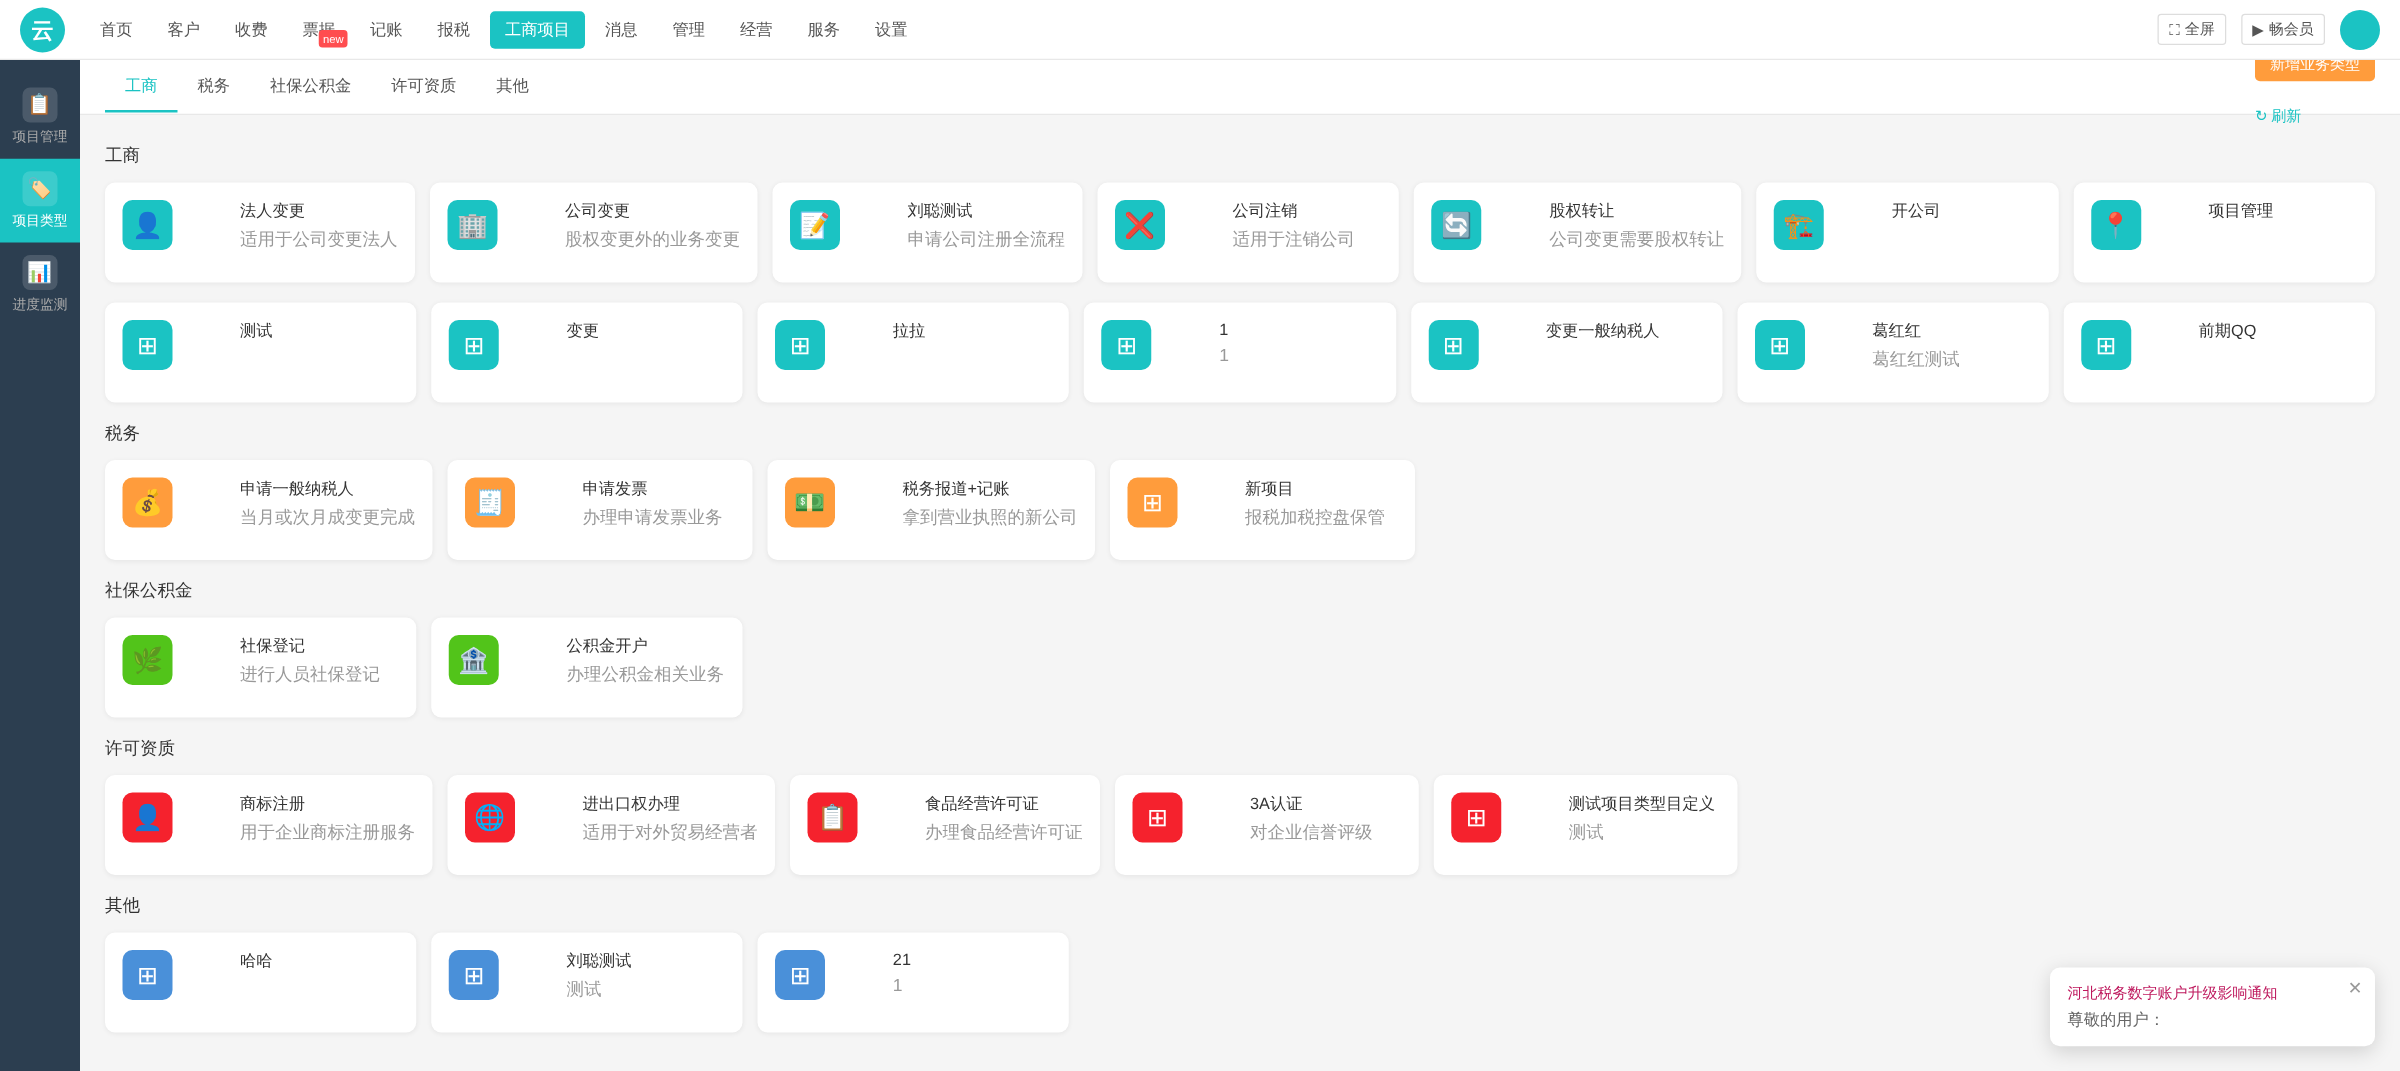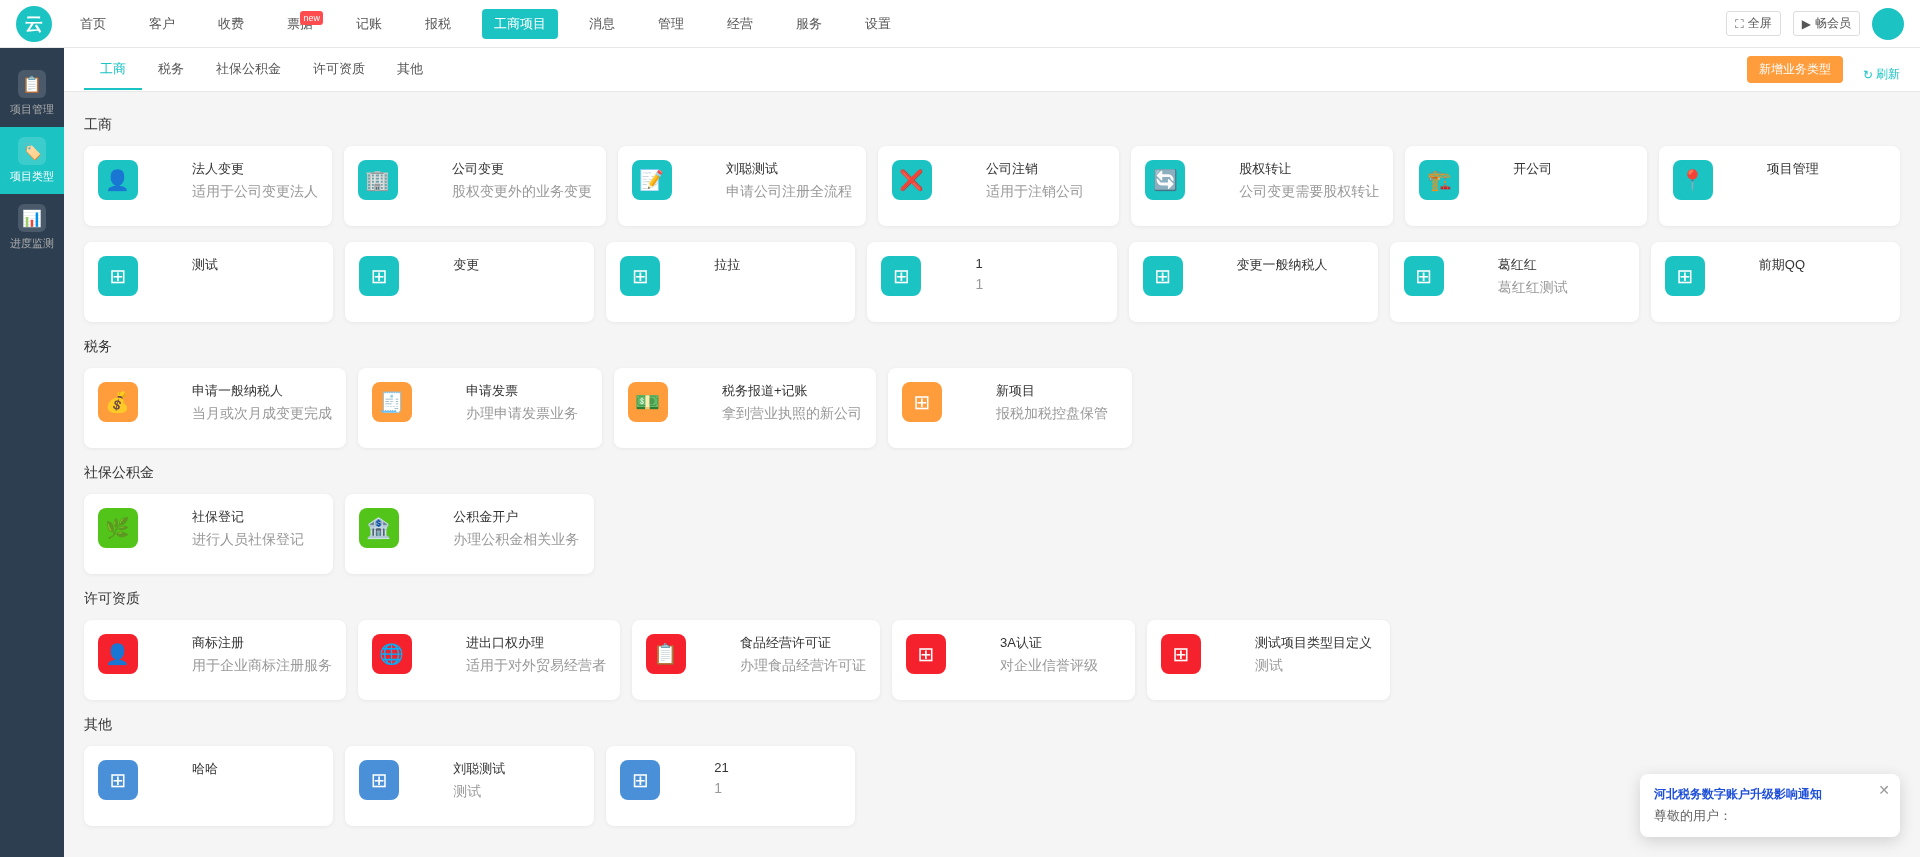--- a/index.html
+++ b/index.html
@@ -32,7 +32,7 @@
     .nav-items {
       display: flex;
       align-items: flex-end;
-      gap: 19px;
+      gap: 4px;
       flex: 1;
     }
     .nav-item {

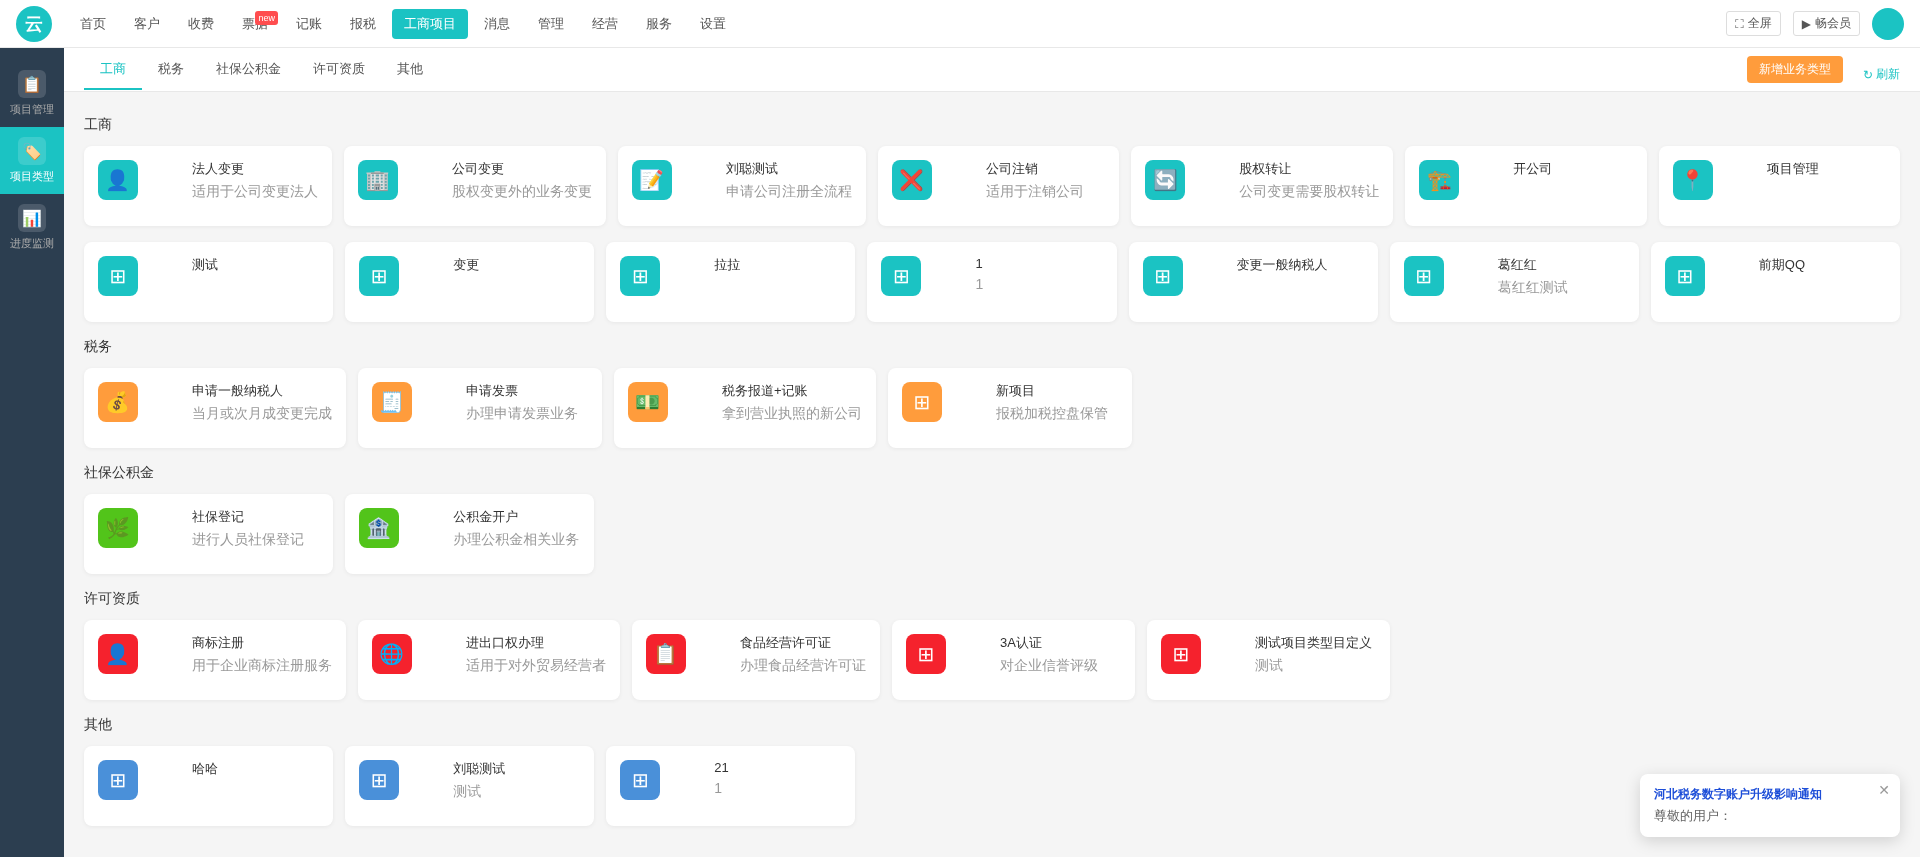--- a/index.html
+++ b/index.html
@@ -51,7 +51,7 @@
     }
     .nav-item .badge {
       position: absolute;
-      top: 2px; right: 2px;
+      top: 15px; right: 2px;
       background: #ff4d4f;
       color: #fff;
       font-size: 9px;

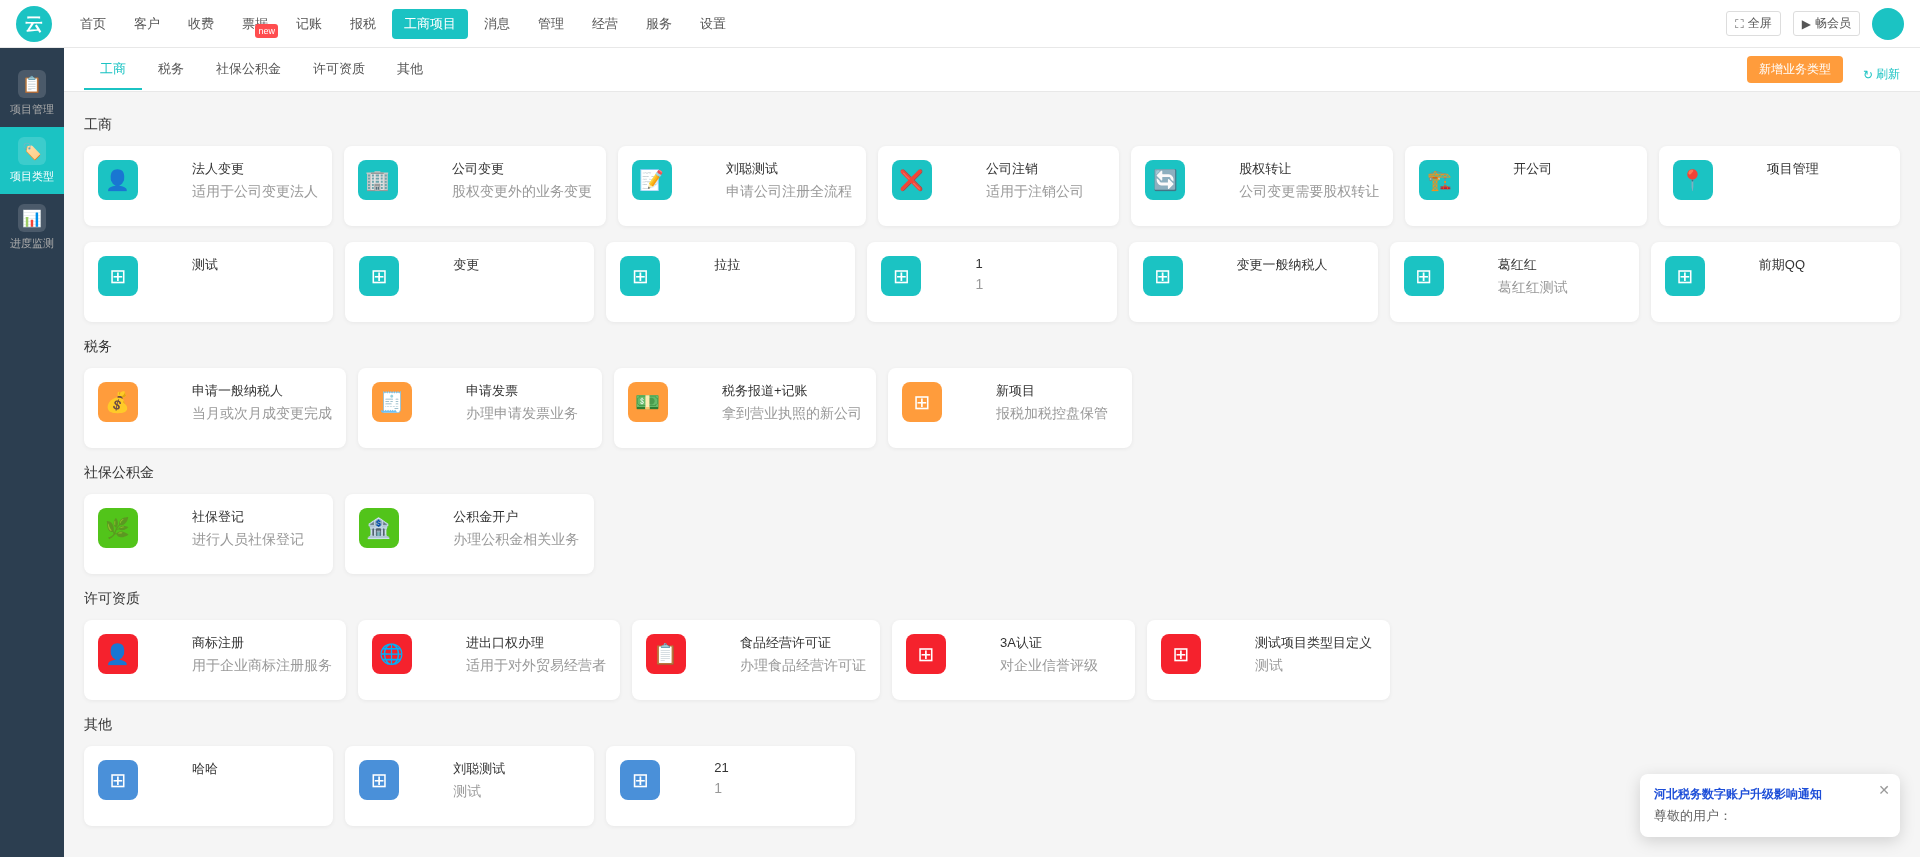--- a/index.html
+++ b/index.html
@@ -135,8 +135,9 @@
     .tab-bar-right {
       margin-left: auto;
       display: flex;
-      align-items: flex-end;
+      align-items: flex-start;
       gap: 20px;
+      flex-direction: column;
     }
     .tab-item {
       padding: 10px 16px;

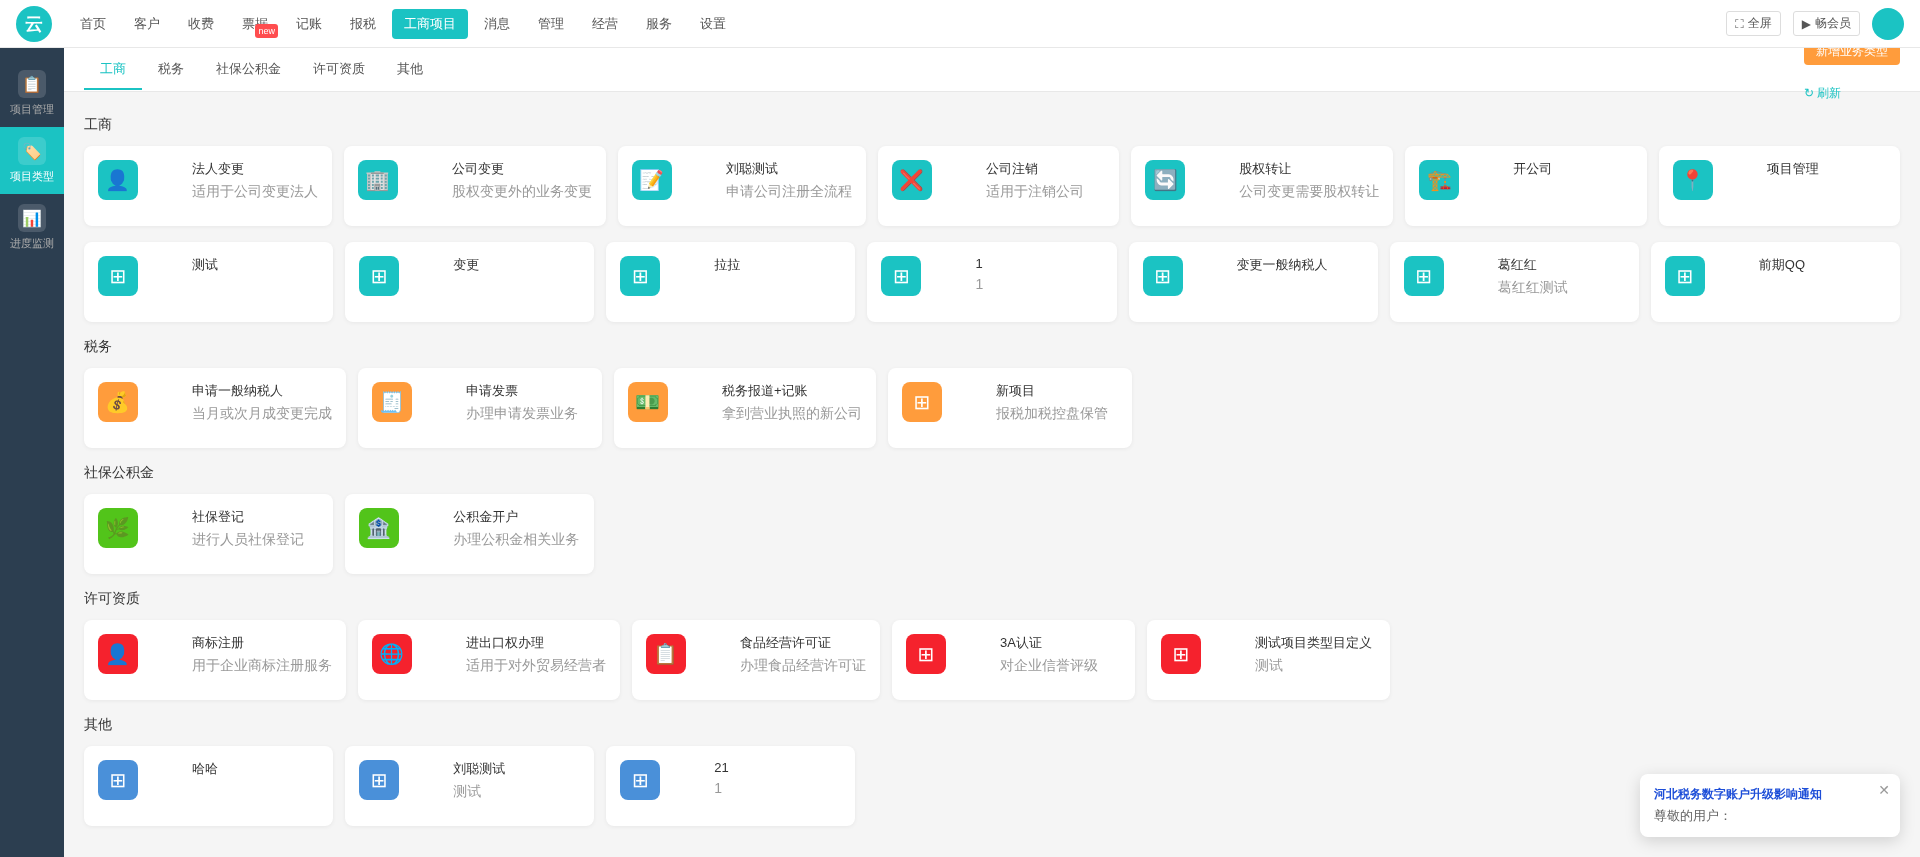--- a/index.html
+++ b/index.html
@@ -254,10 +254,9 @@
     }
     .notification-title {
       font-size: 12px;
-      color: #1d4ed8;
+      color: #be185d;
       margin-bottom: 4px;
       padding-right: 16px;
-      font-weight: bold;
     }
     .notification-body {
       font-size: 13px;

